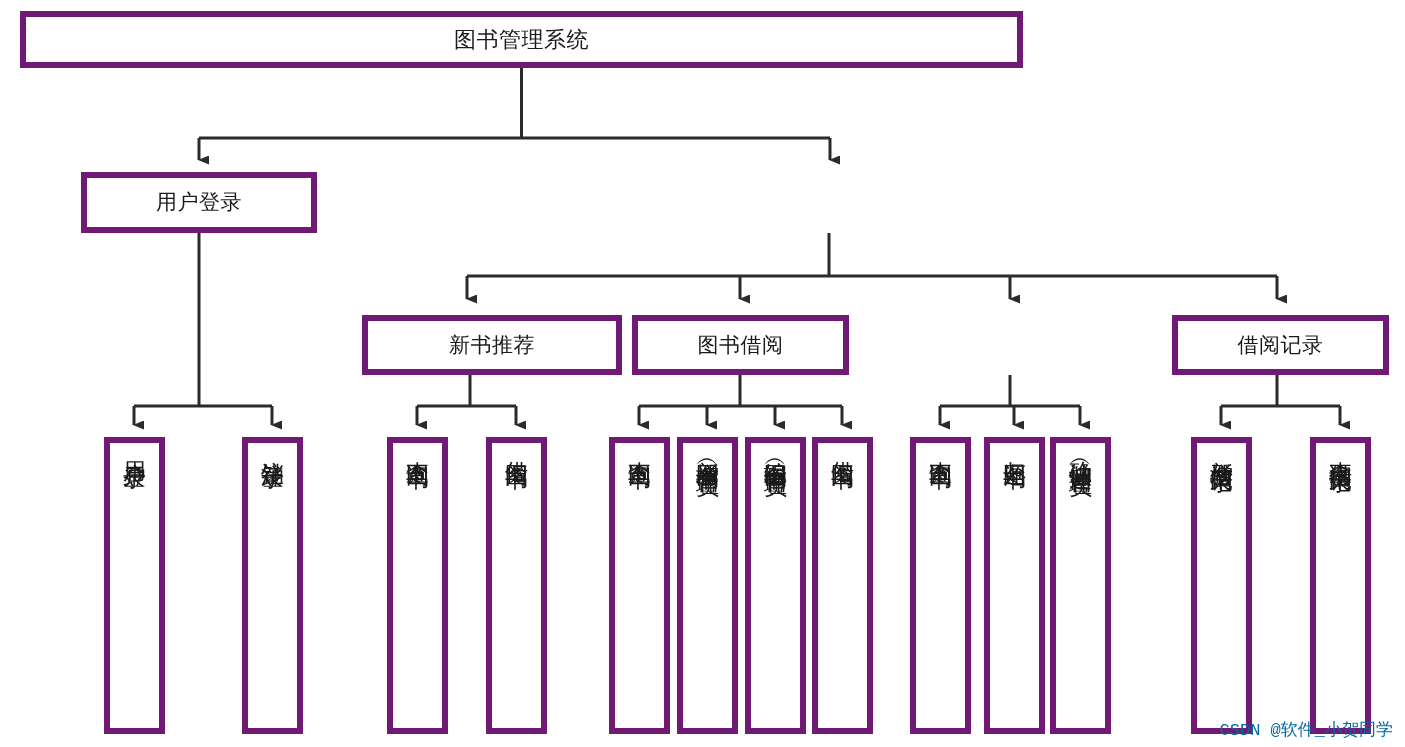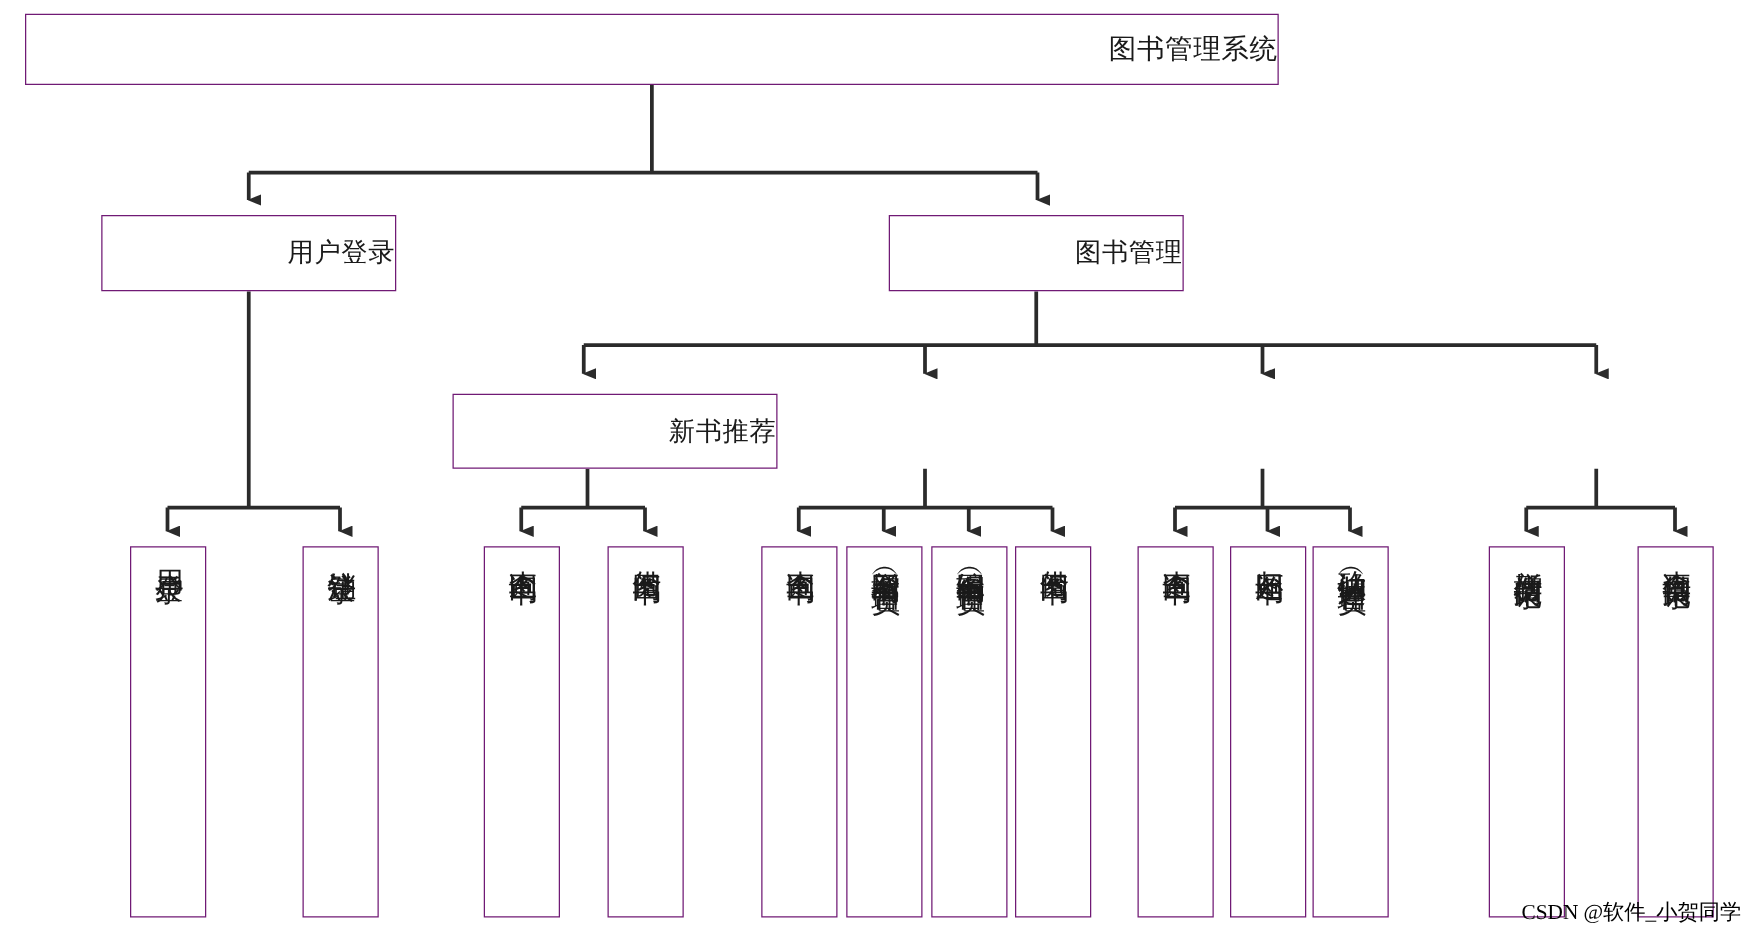--- a/index.html
+++ b/index.html
@@ -29,11 +29,11 @@
   .node {
     position: absolute;
     box-sizing: border-box;
-    border: 1px solid #701a75;
+    border: 6px solid #701a75;
     background: #ffffff;
     display: flex;
     align-items: center;
-    justify-content: flex-end;
+    justify-content: center;
     color: #1a1a1a;
     z-index: 2;
   }

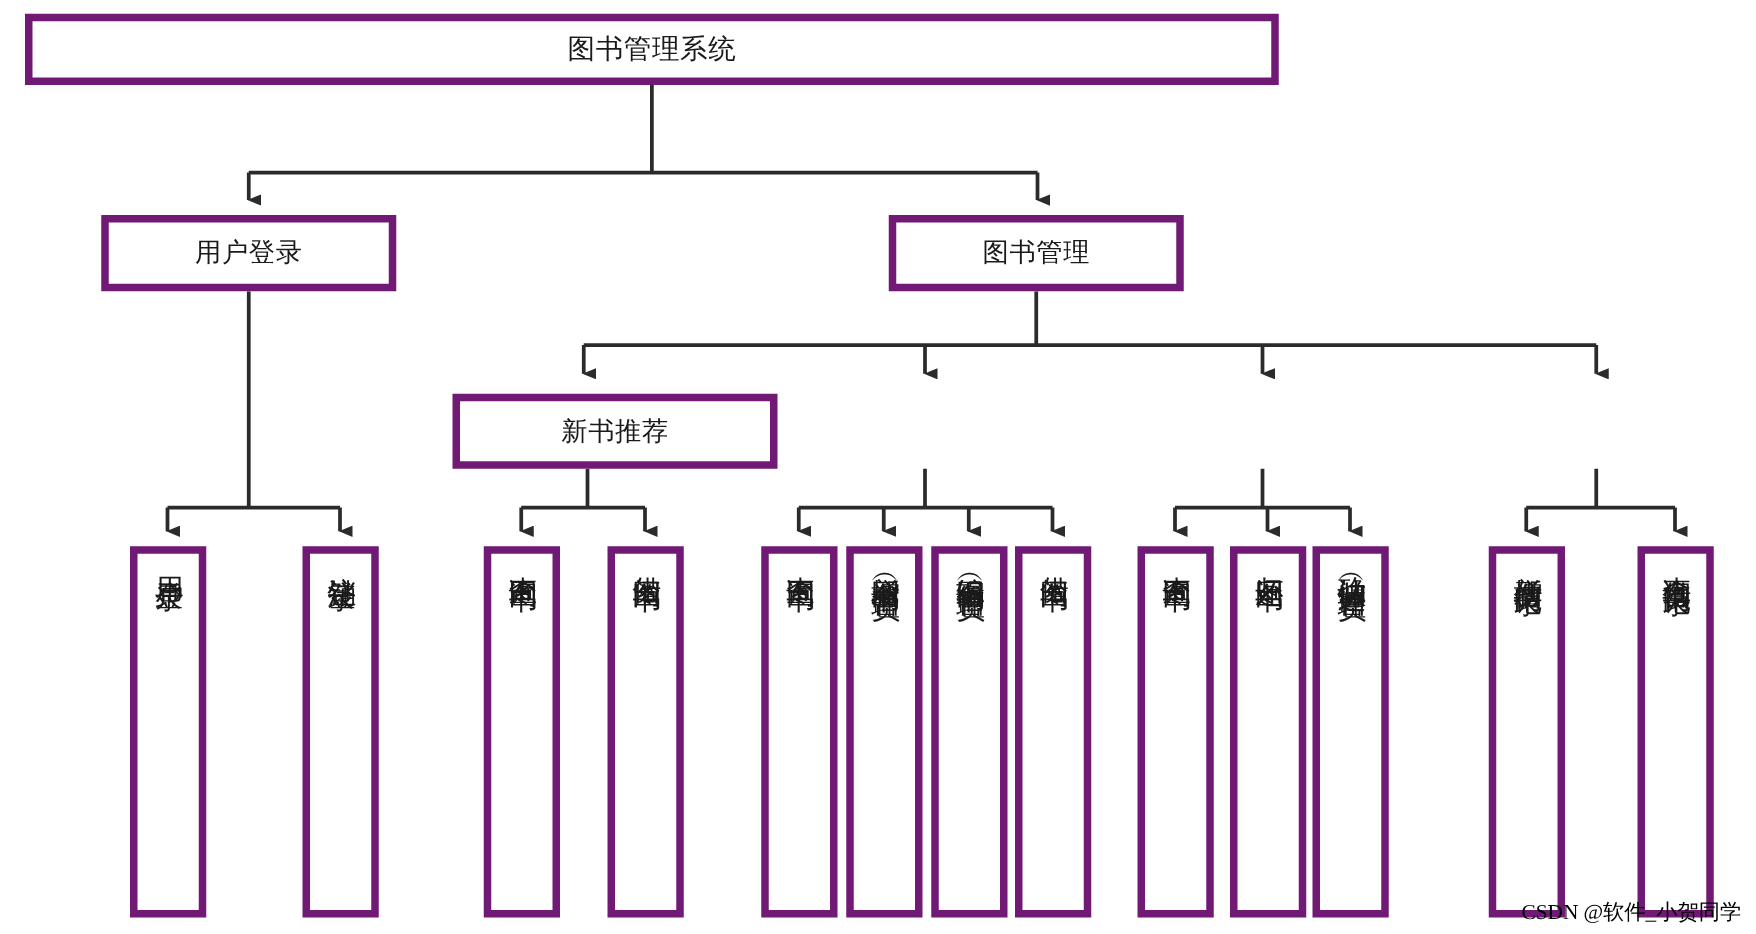--- a/index.html
+++ b/index.html
@@ -135,9 +135,6 @@
     <span class="label">用户登录</span>
   </div>
 
-  <div class="node horiz" style="left:711px; top:172px; width:236px; height:61px;">
-    <span class="label">图书管理</span>
-  </div>
 
   <div class="node horiz" style="left:362px; top:315px; width:260px; height:60px;">
     <span class="label">新书推荐</span>

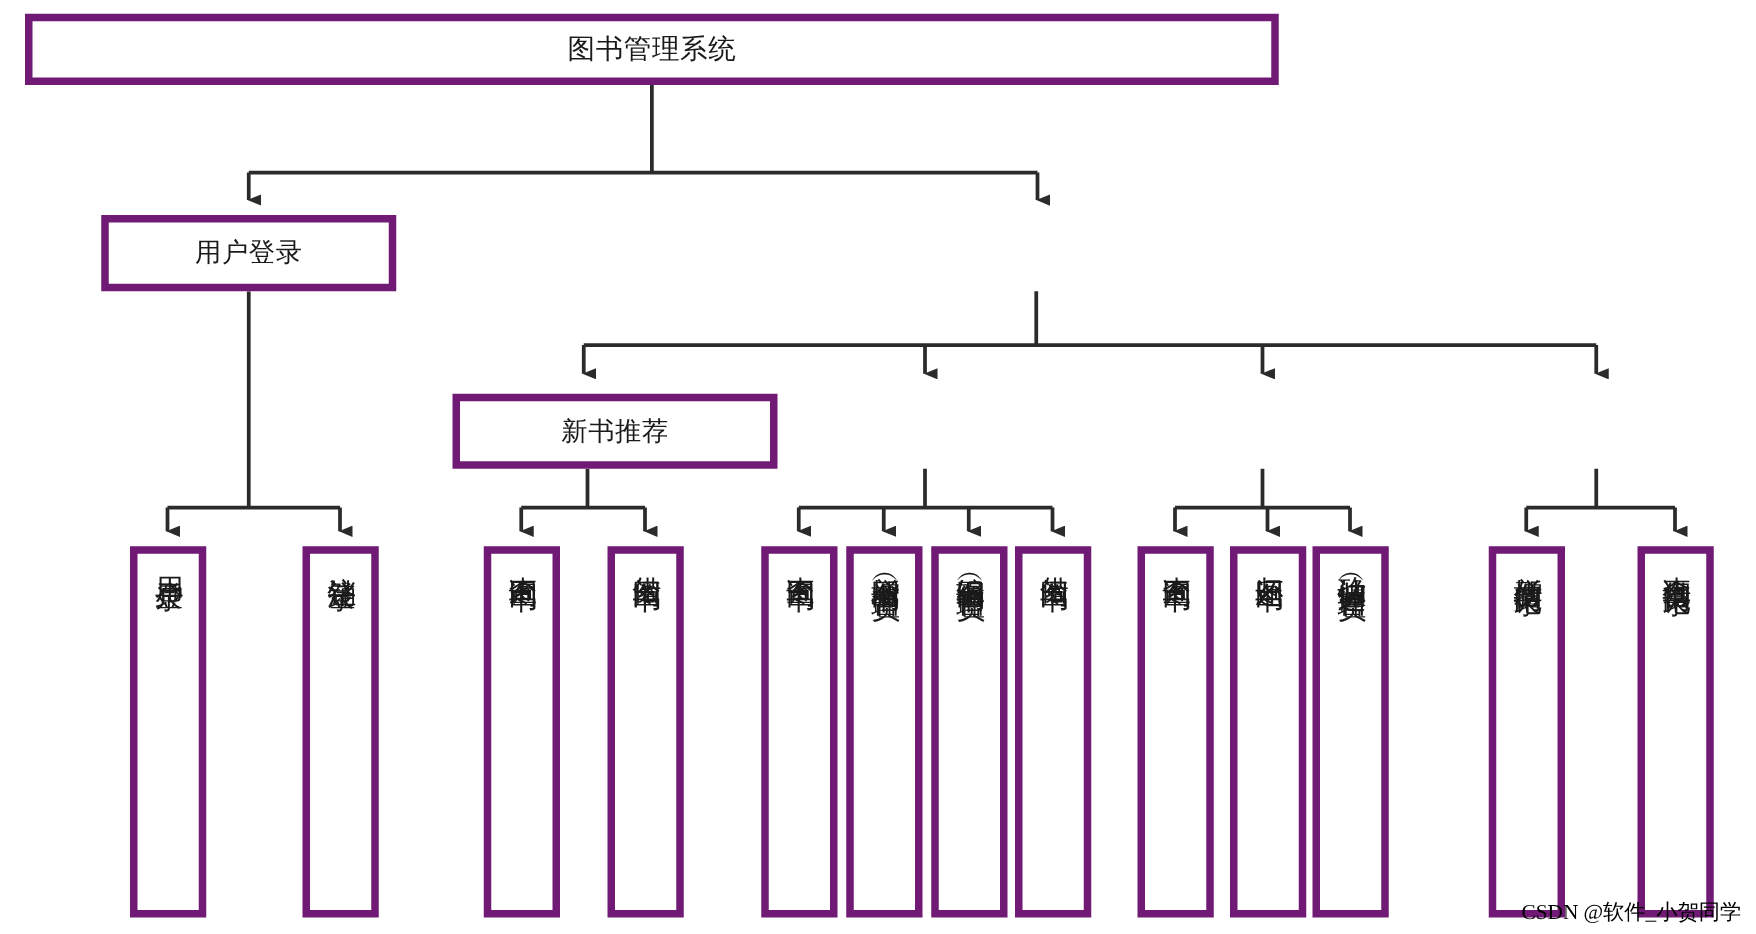--- a/index.html
+++ b/index.html
@@ -140,6 +140,9 @@
     <span class="label">新书推荐</span>
   </div>
 
+  <div class="node horiz" style="left:632px; top:315px; width:217px; height:60px;">
+    <span class="label">图书借阅</span>
+  </div>
 
 
 

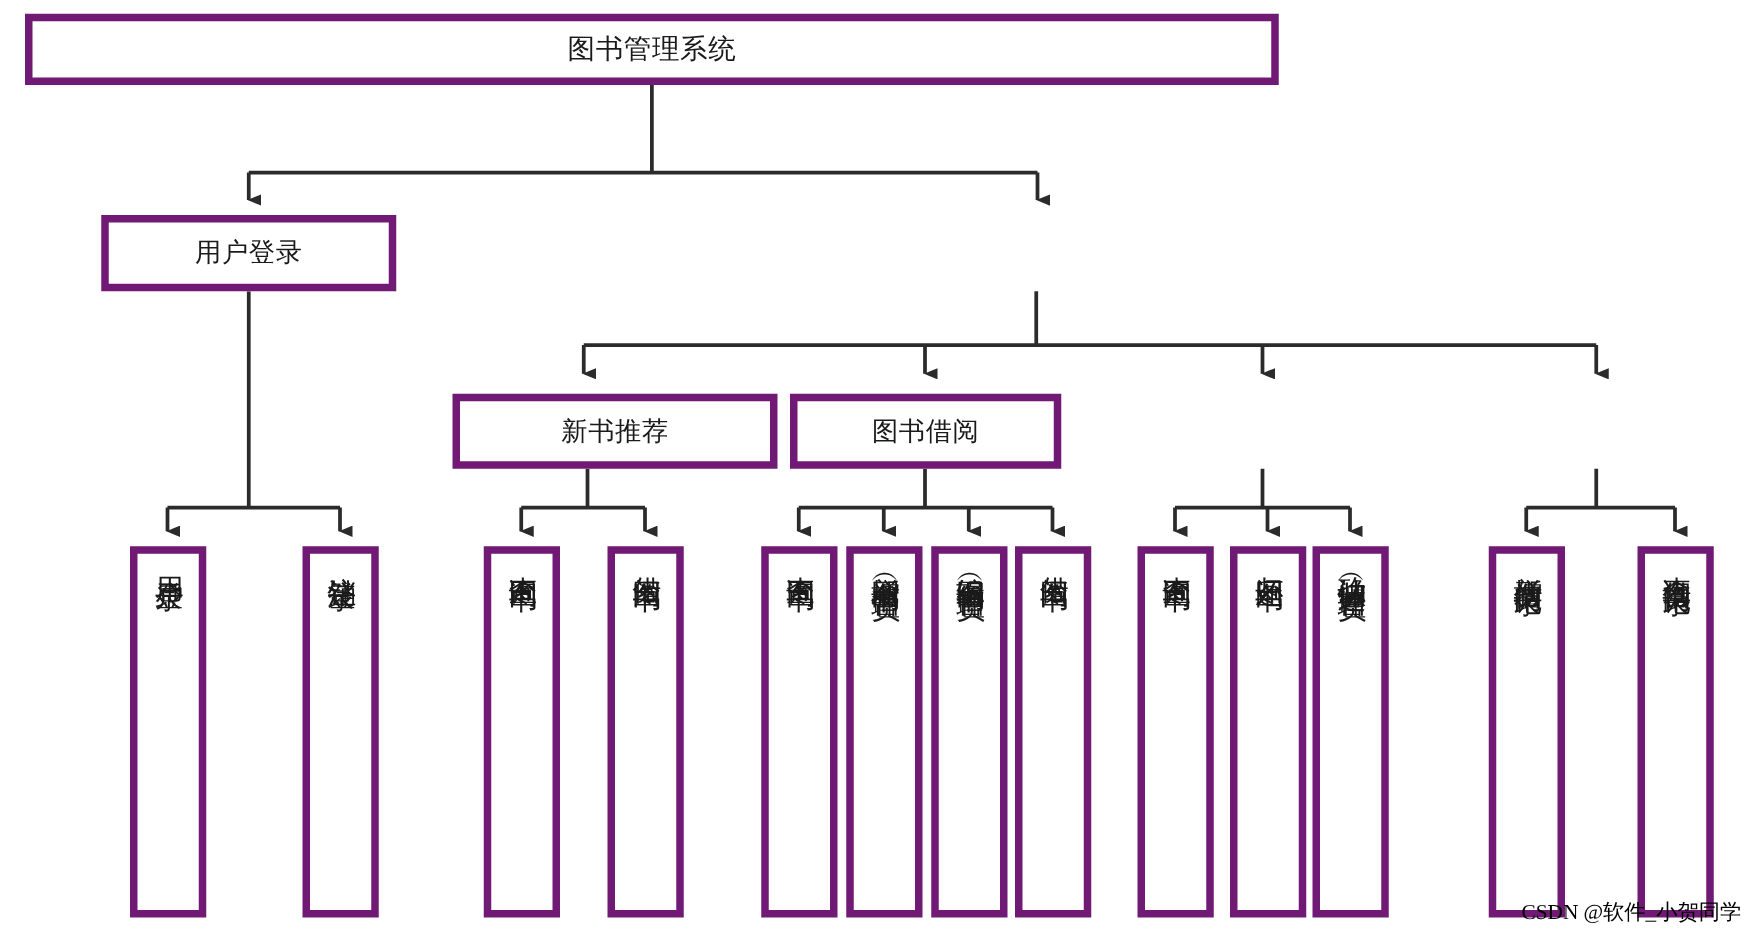--- a/index.html
+++ b/index.html
@@ -145,6 +145,9 @@
   </div>
 
 
+  <div class="node horiz" style="left:1172px; top:315px; width:217px; height:60px;">
+    <span class="label">借阅记录</span>
+  </div>
 
   <div class="node vert" style="left:104px; top:437px; width:61px; height:297px;">
     <span class="label">用户登录</span>

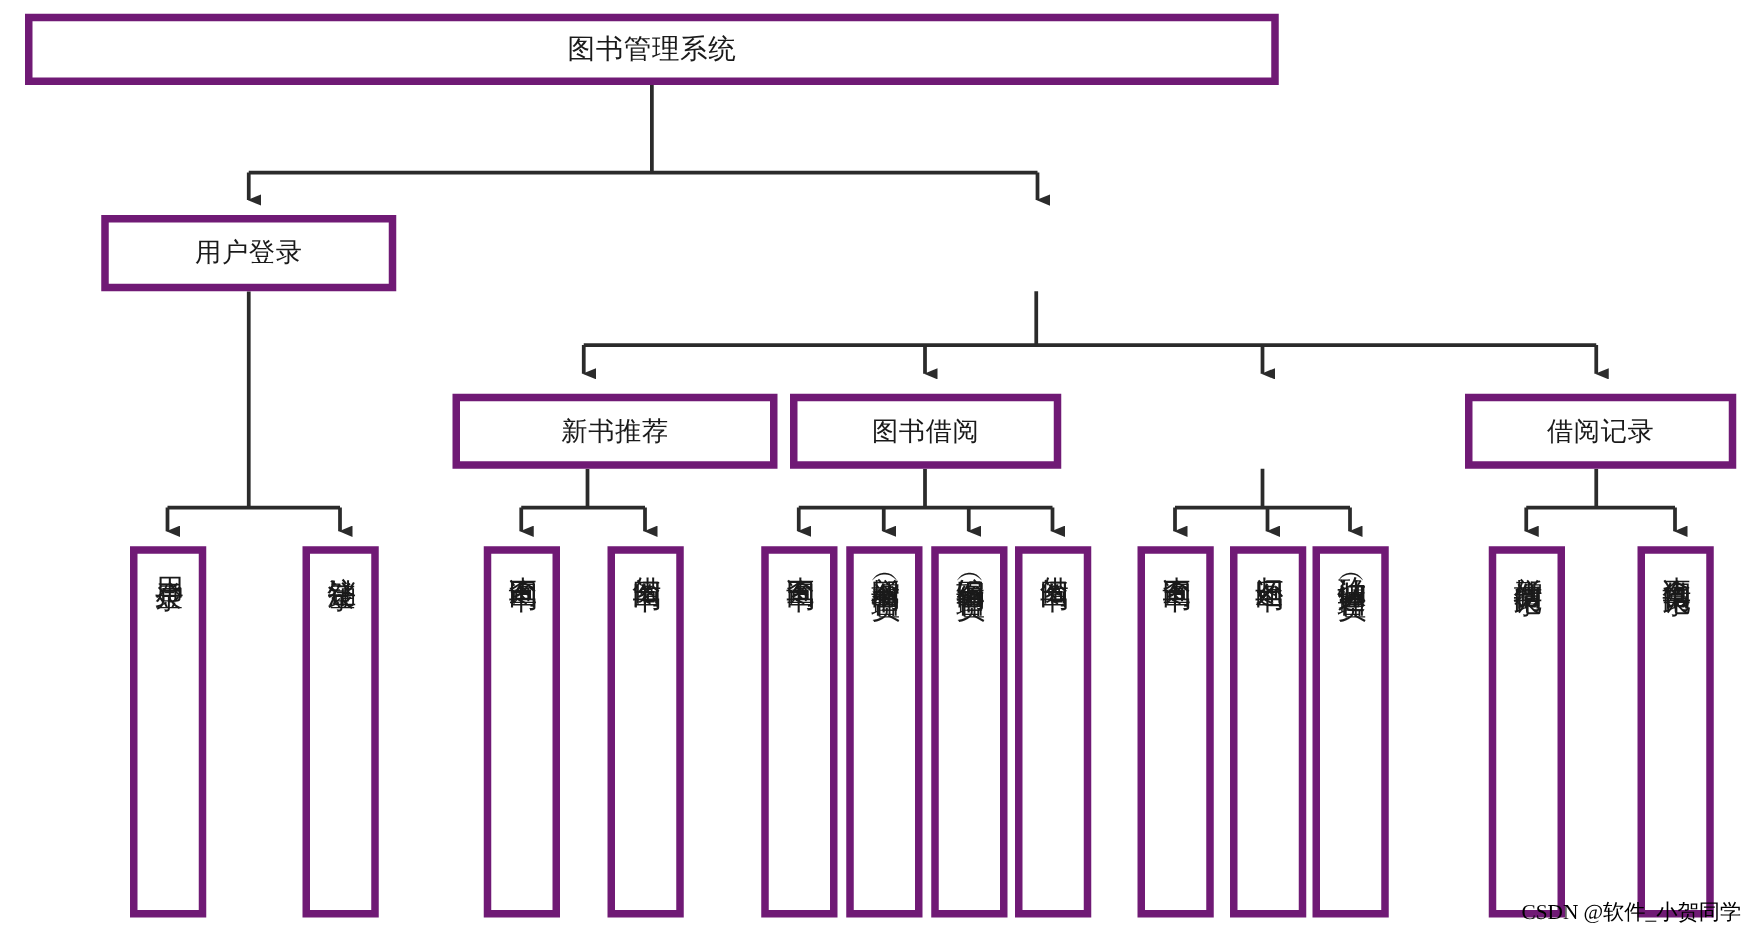--- a/index.html
+++ b/index.html
@@ -65,10 +65,10 @@
     right: 12px;
     bottom: 6px;
     font-size: 17px;
-    color: #000000;
+    color: #0369a1;
     white-space: nowrap;
     z-index: 5;
-    font-family: Liberation Serif, serif;
+    font-family: Liberation Mono, monospace;
     margin-left: 48px;
   }
 </style>

